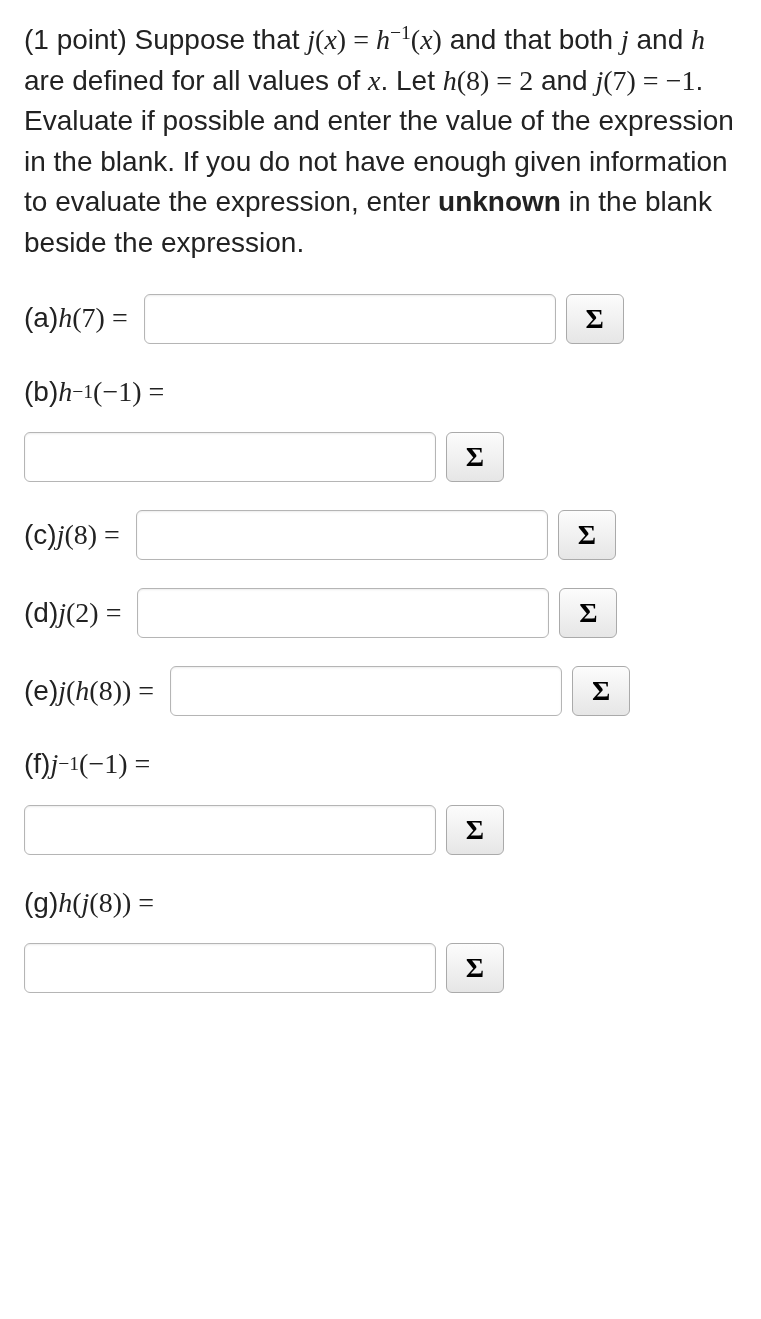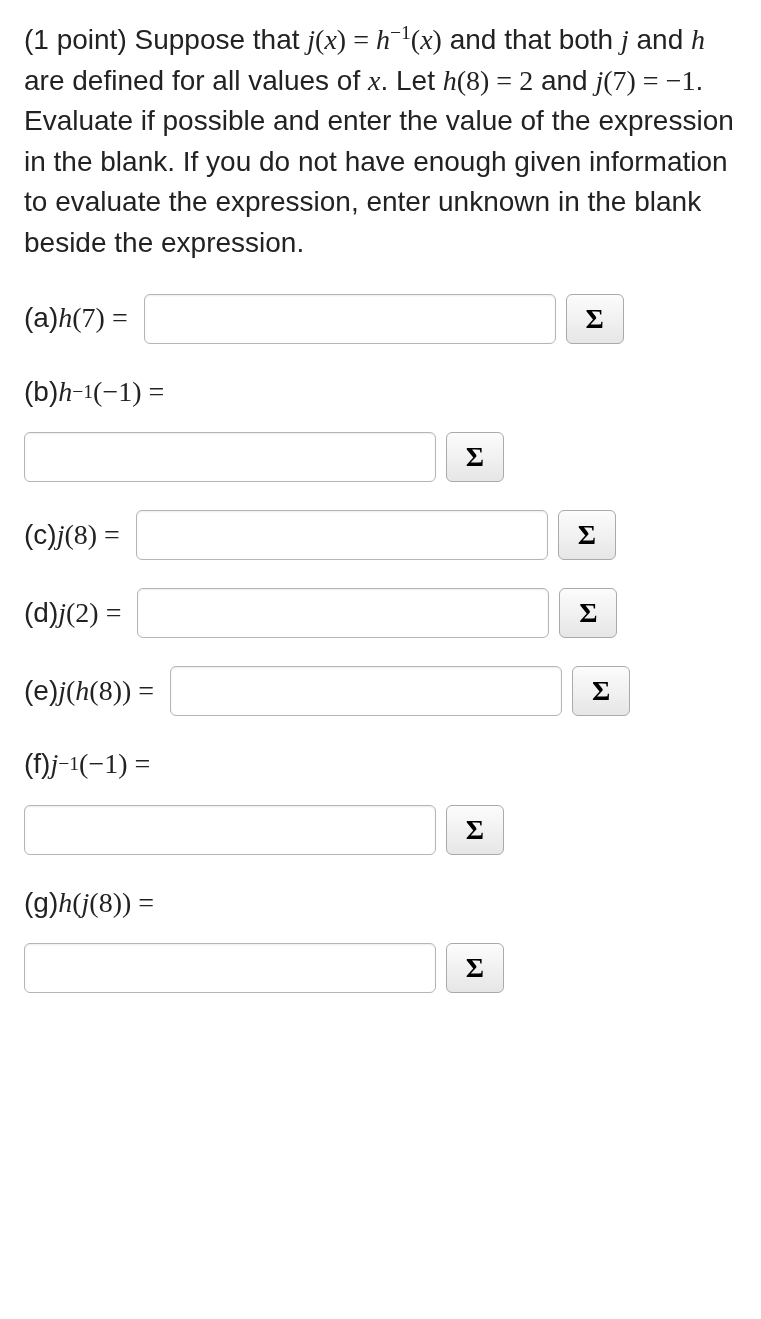--- a/index.html
+++ b/index.html
@@ -23,7 +23,7 @@
     font-family: "Times New Roman", Times, serif;
     font-style: normal;
   }
-  .bold { font-weight: normal; }
+  .bold { font-weight: bold; }
   .part {
     margin-top: 28px;
     margin-bottom: 10px;

